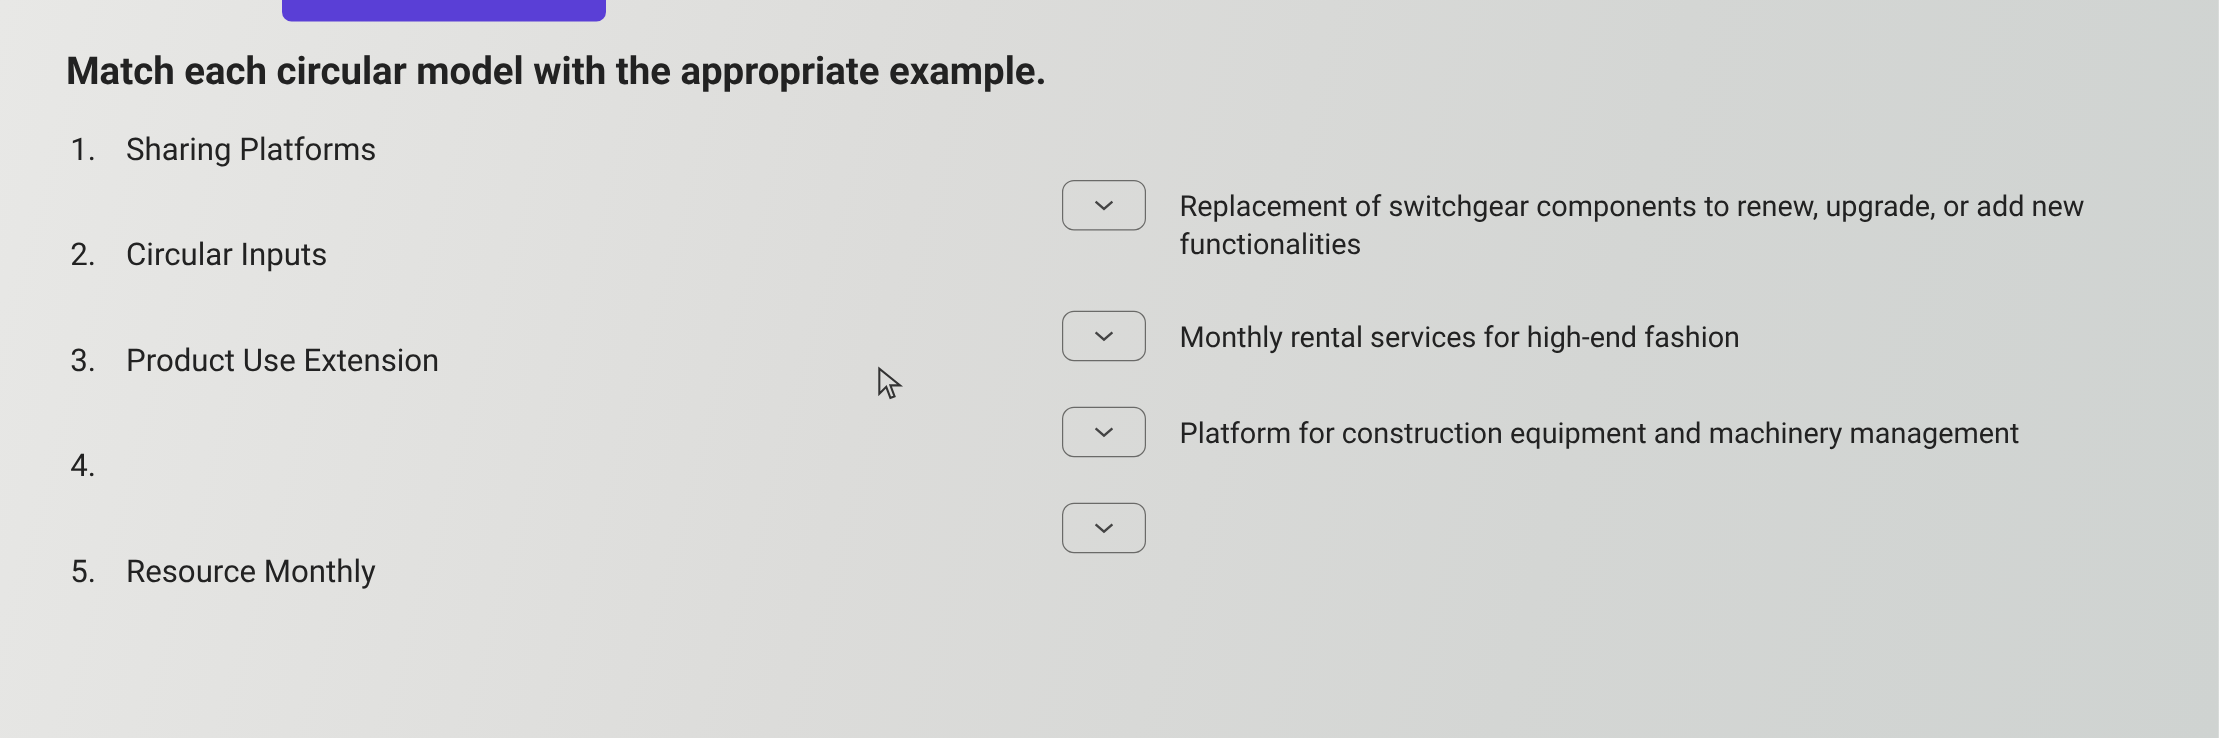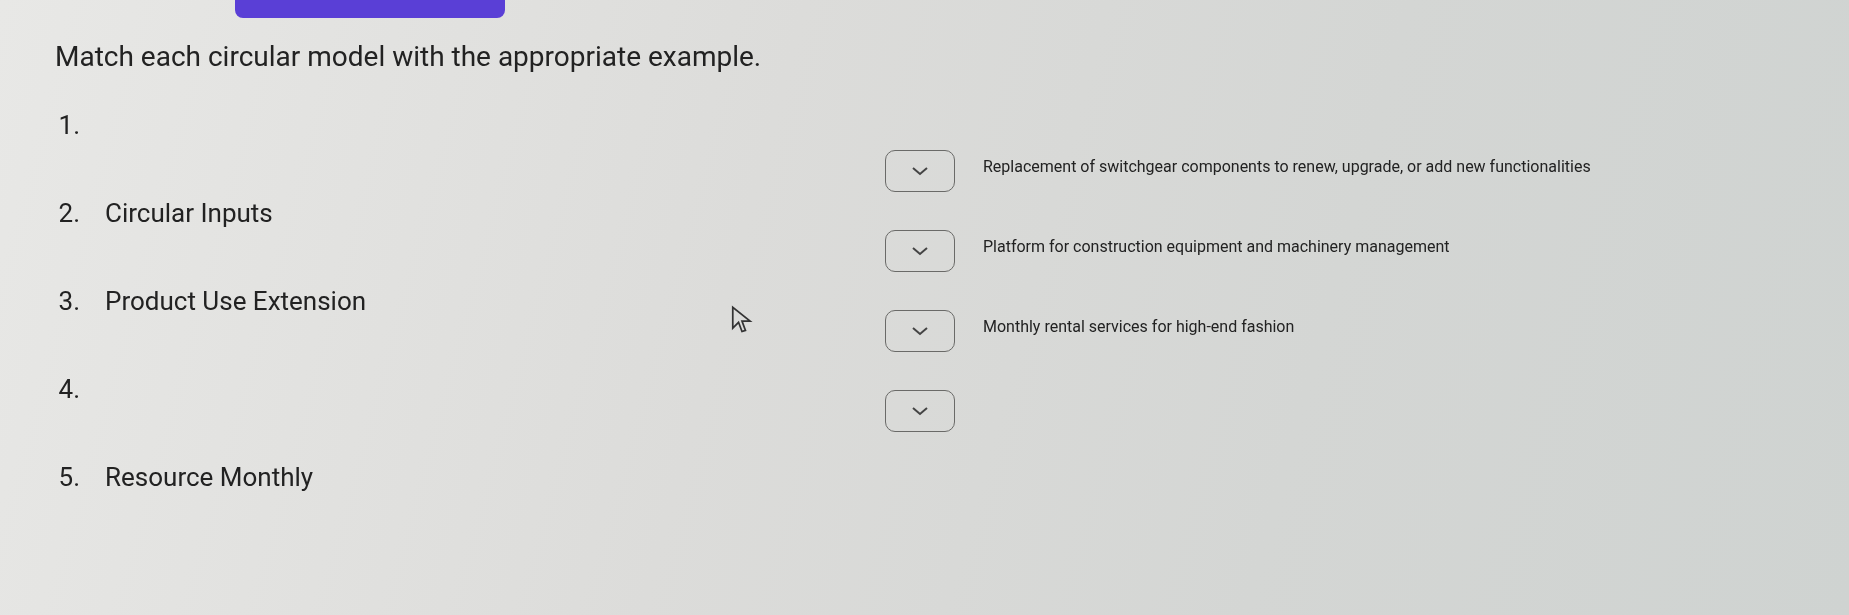--- a/index.html
+++ b/index.html
@@ -25,8 +25,8 @@
       position: absolute;
       top: 40px;
       left: 55px;
-      font-size: 28px;
-      font-weight: 400;
+      font-size: 32px;
+      font-weight: 700;
       color: #222;
     }
     .left-list {

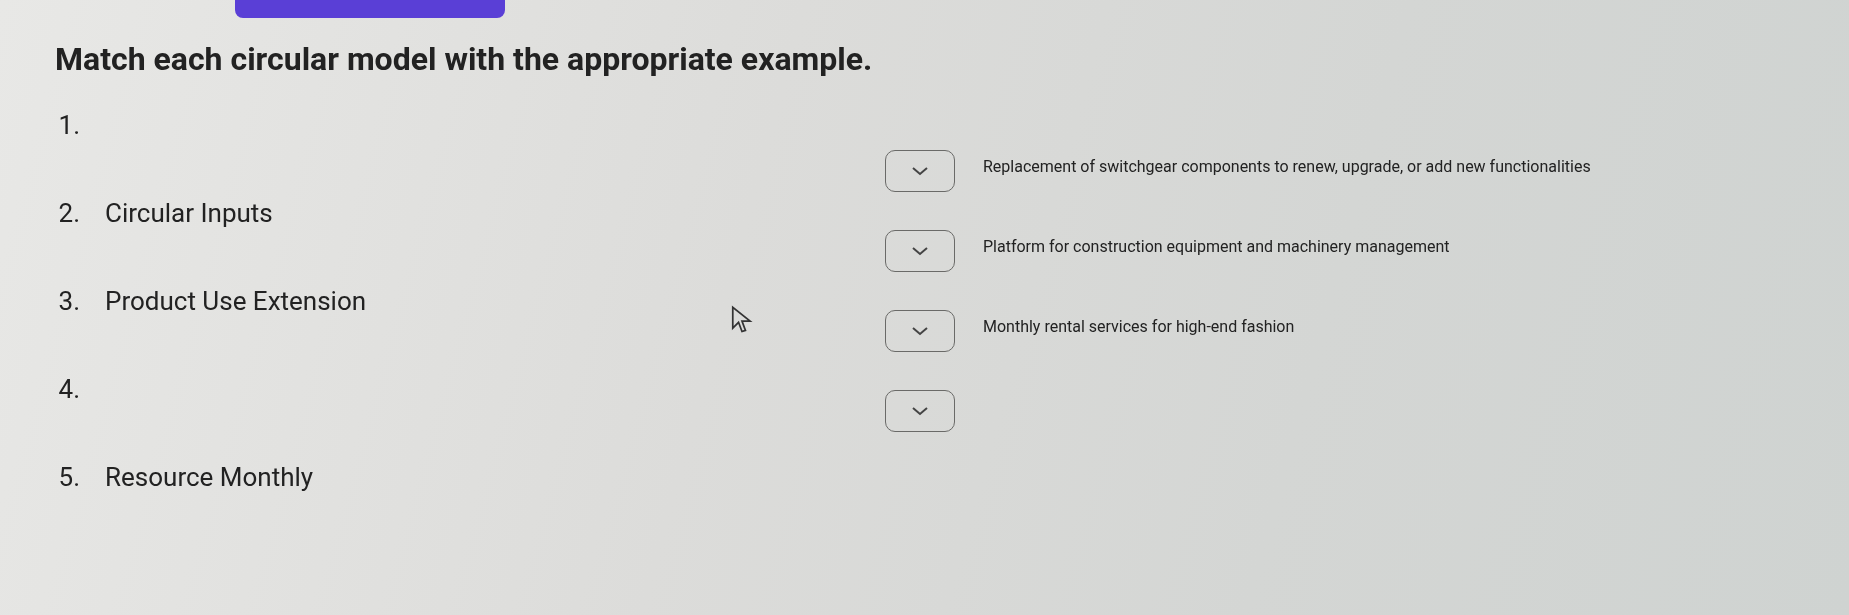--- a/index.html
+++ b/index.html
@@ -108,6 +108,7 @@
 <div class="left-list">
   <div class="left-item">
     <span class="num">1.</span>
+    <span>Sharing Platforms</span>
   </div>
   <div class="left-item">
     <span class="num">2.</span>

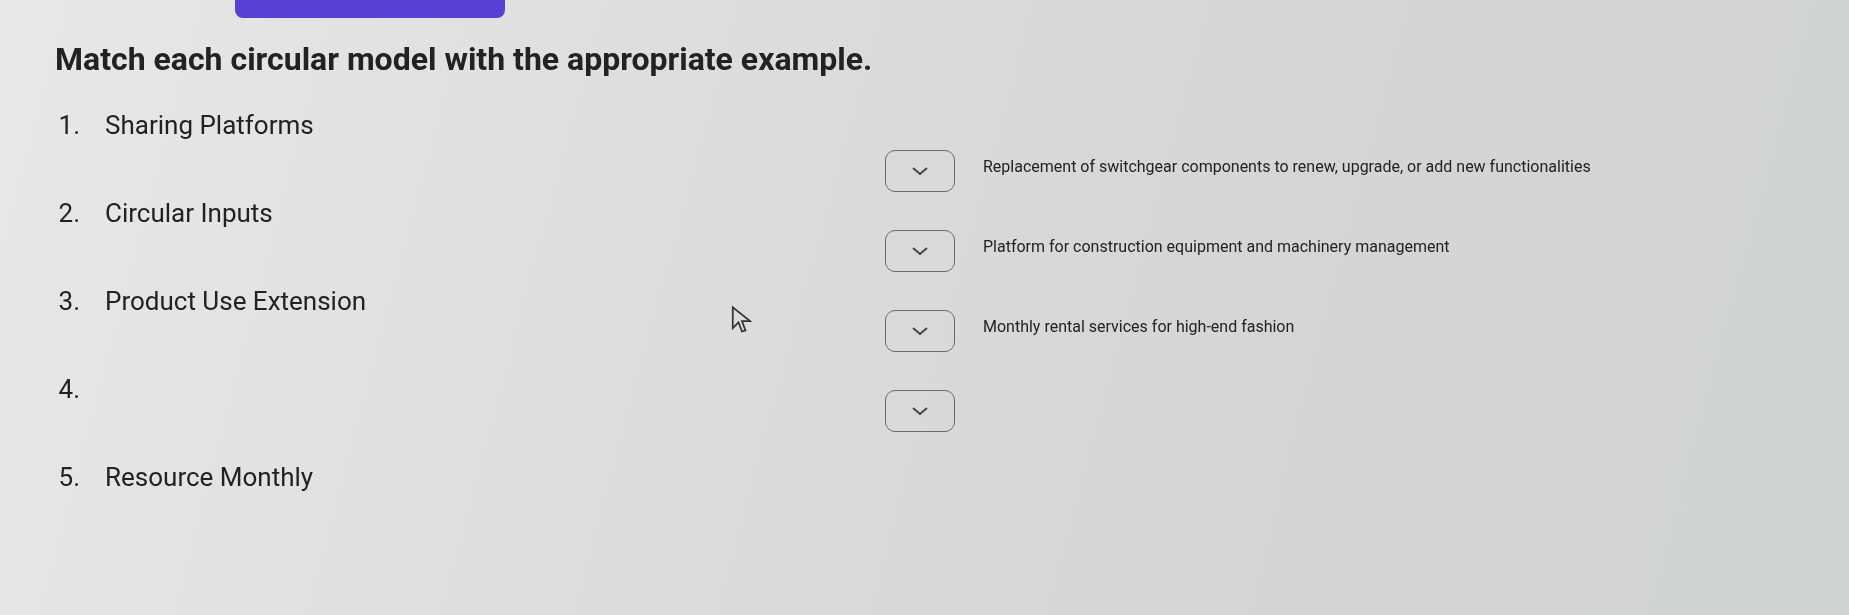--- a/index.html
+++ b/index.html
@@ -79,7 +79,7 @@
       fill: none;
     }
     .right-text {
-      font-size: 16px;
+      font-size: 24px;
       color: #222;
       line-height: 1.35;
       padding-top: 6px;

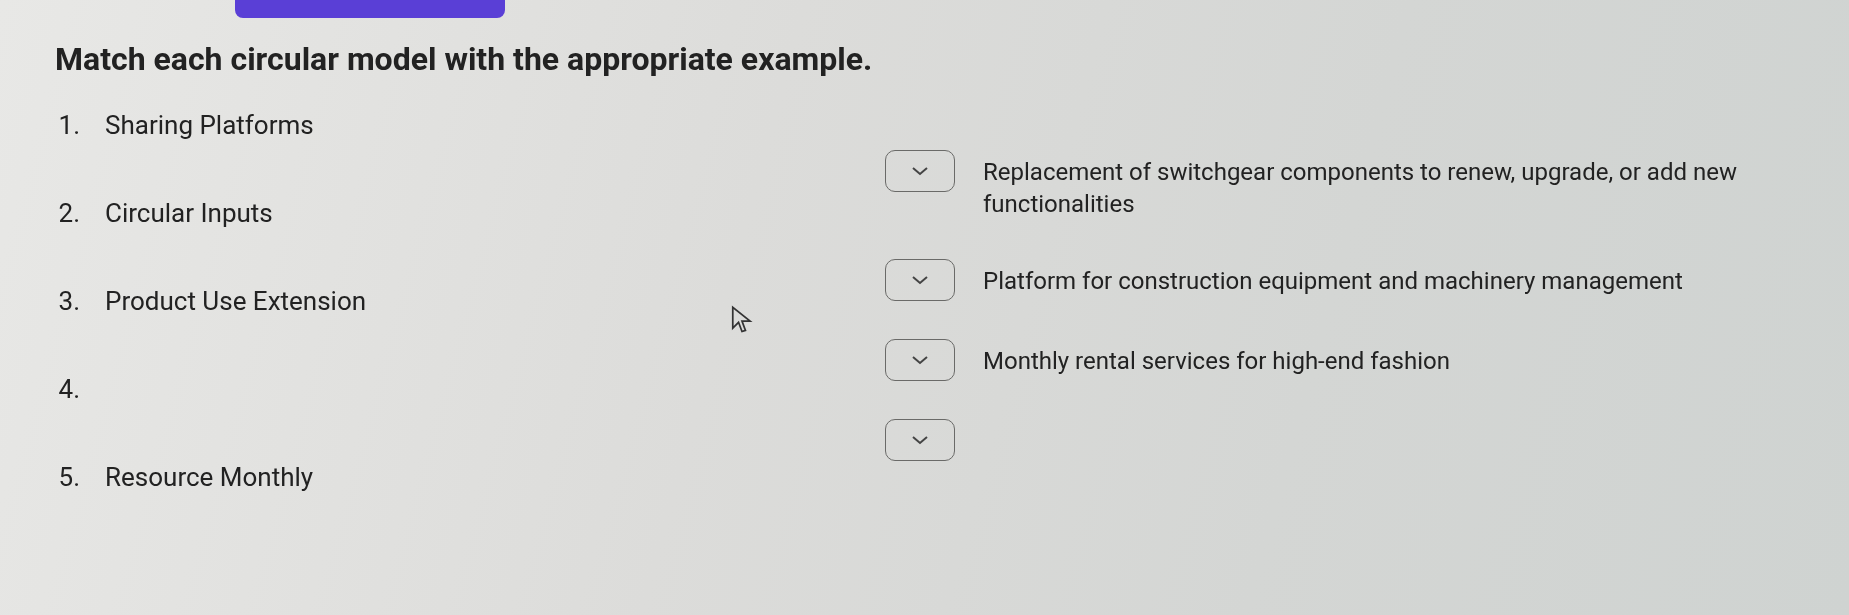--- a/index.html
+++ b/index.html
@@ -142,7 +142,7 @@
           <polyline points="1,2 8,8 15,2"></polyline>
         </svg>
     </div>
-    <div class="right-text">Platform for construction equipment and machinery management</div>
+    <div class="right-text">Monthly rental services for high-end fashion</div>
   </div>
   <div class="right-item">
     <div class="dropdown">
@@ -150,7 +150,7 @@
           <polyline points="1,2 8,8 15,2"></polyline>
         </svg>
     </div>
-    <div class="right-text">Monthly rental services for high-end fashion</div>
+    <div class="right-text">Platform for construction equipment and machinery management</div>
   </div>
   <div class="right-item">
     <div class="dropdown">

